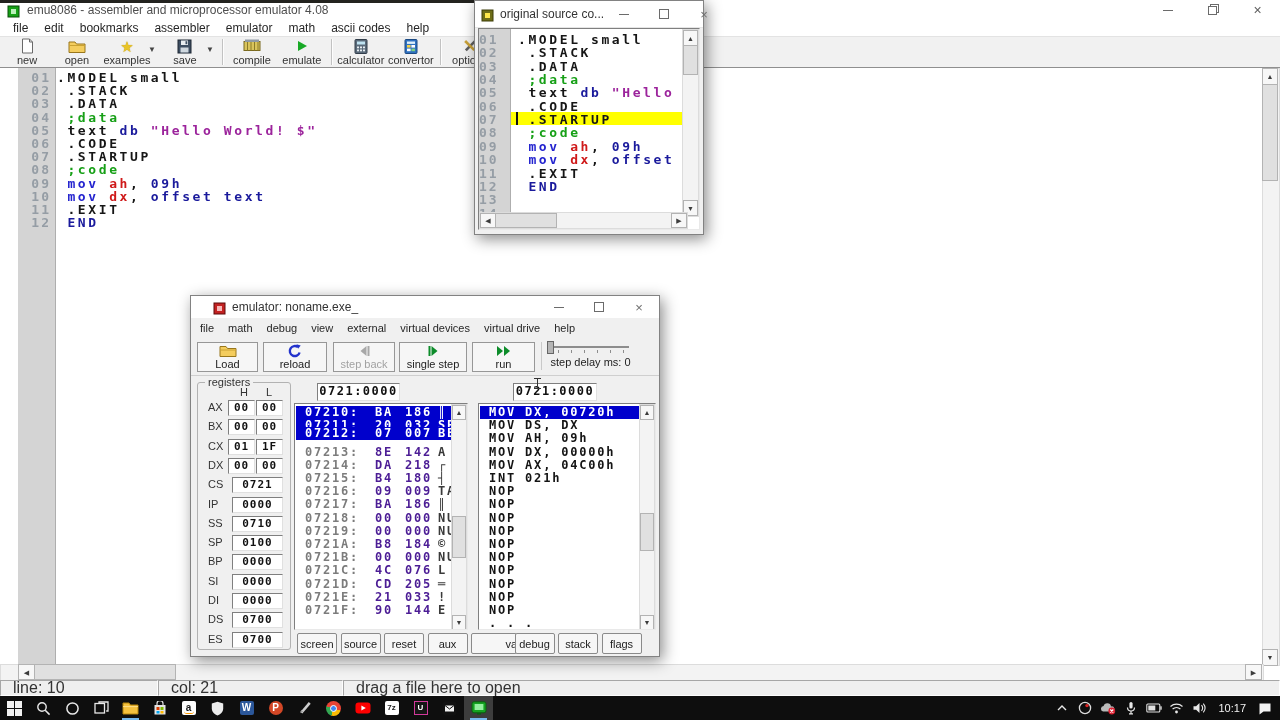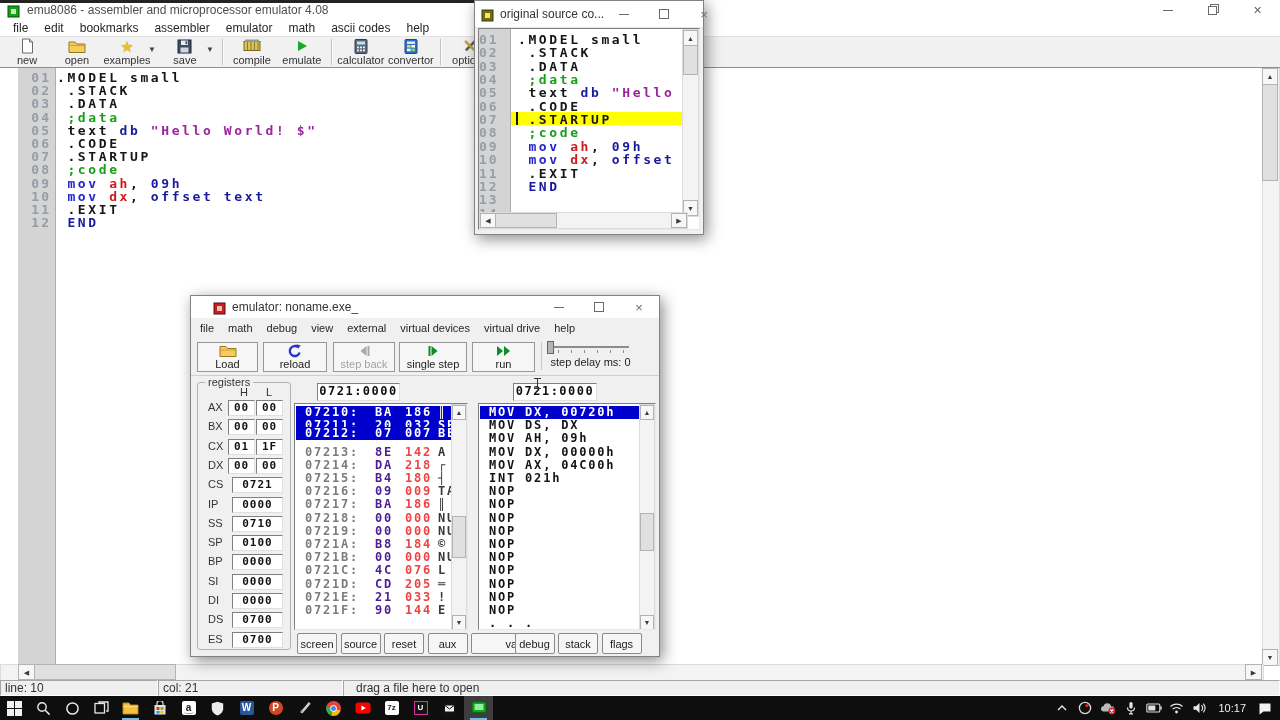--- a/index.html
+++ b/index.html
@@ -66,7 +66,7 @@
   .seg-input{position:absolute;height:16px;background:#fff;border:1px solid;border-color:#7f7f7f #e0e0e0 #e0e0e0 #7f7f7f;font-family:"DejaVu Sans Mono",monospace;font-weight:bold;font-size:12px;letter-spacing:1.5px;text-align:center;line-height:15px;color:#111}
   .mrow,.drow{position:absolute;left:1px;height:13.2px;overflow:hidden;font-family:"DejaVu Sans Mono",monospace;font-weight:bold;font-size:12px;letter-spacing:1.8px;white-space:pre;line-height:13.2px}
   .mrow span{position:absolute;top:0}
-  .m-addr{left:9px;color:#7c7c7c}.m-hex{left:79px;color:#4c1d95}.m-dec{left:109px;color:#ef4444}.m-ch{left:142px;color:#3a3a3a}
+  .m-addr{left:9px;color:#7c7c7c}.m-hex{left:79px;color:#4c1d95}.m-dec{left:109px;color:#4c1d95}.m-ch{left:142px;color:#3a3a3a}
   .mrow.sel,.drow.sel{background:#0000cc}
   .mrow.sel span{color:#fff}
   .drow{padding-left:9px;color:#141414}

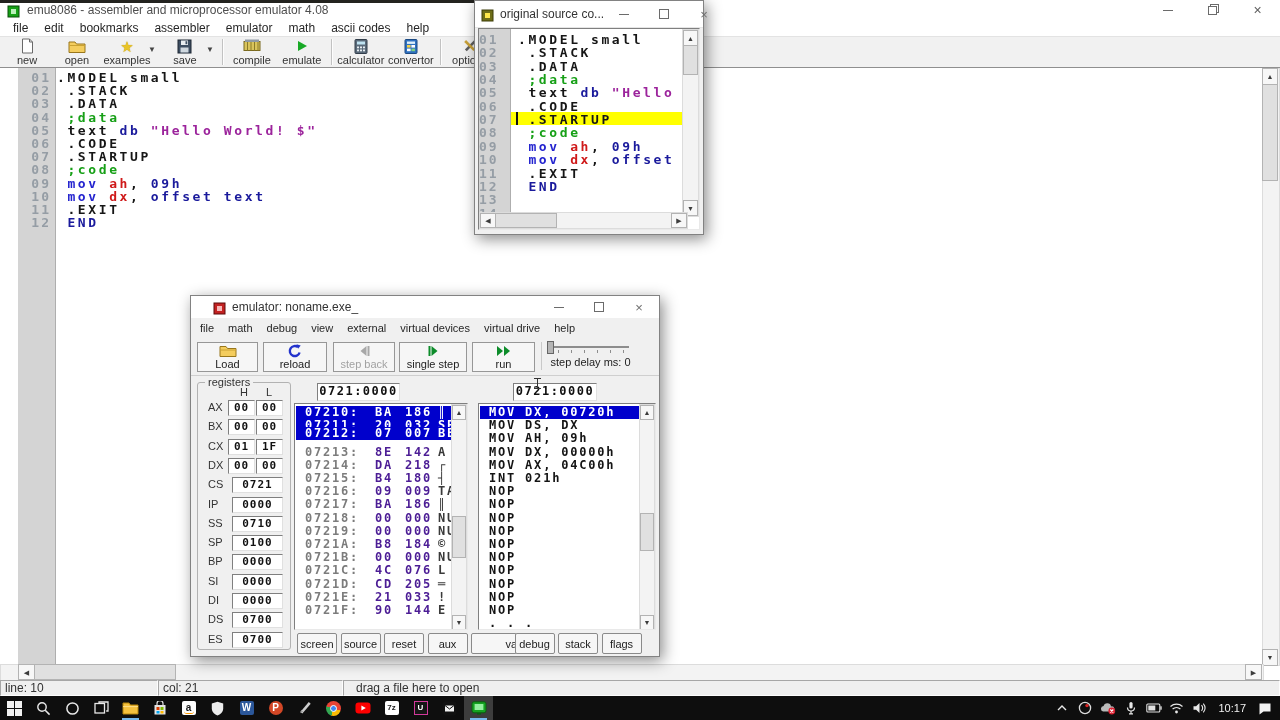--- a/index.html
+++ b/index.html
@@ -38,7 +38,7 @@
   .sb-thumb{position:absolute;background:#e0e0e0;border:1px solid #b3b3b3}
 
   #statusbar{position:absolute;left:0;top:680px;width:1280px;height:16px;background:#efefef;display:flex;box-sizing:border-box}
-  .sb-panel{font-size:12px;color:#333;padding:0 4px;border:1px solid;border-color:#a6a6a6 #fdfdfd #fdfdfd #a6a6a6;background:#efefef;box-sizing:border-box;line-height:14px;white-space:nowrap}
+  .sb-panel{font-size:16px;color:#333;padding:0 12px;border:1px solid;border-color:#a6a6a6 #fdfdfd #fdfdfd #a6a6a6;background:#efefef;box-sizing:border-box;line-height:14px;white-space:nowrap}
   .sb-hint{flex:1;padding-left:12px}
 
   

